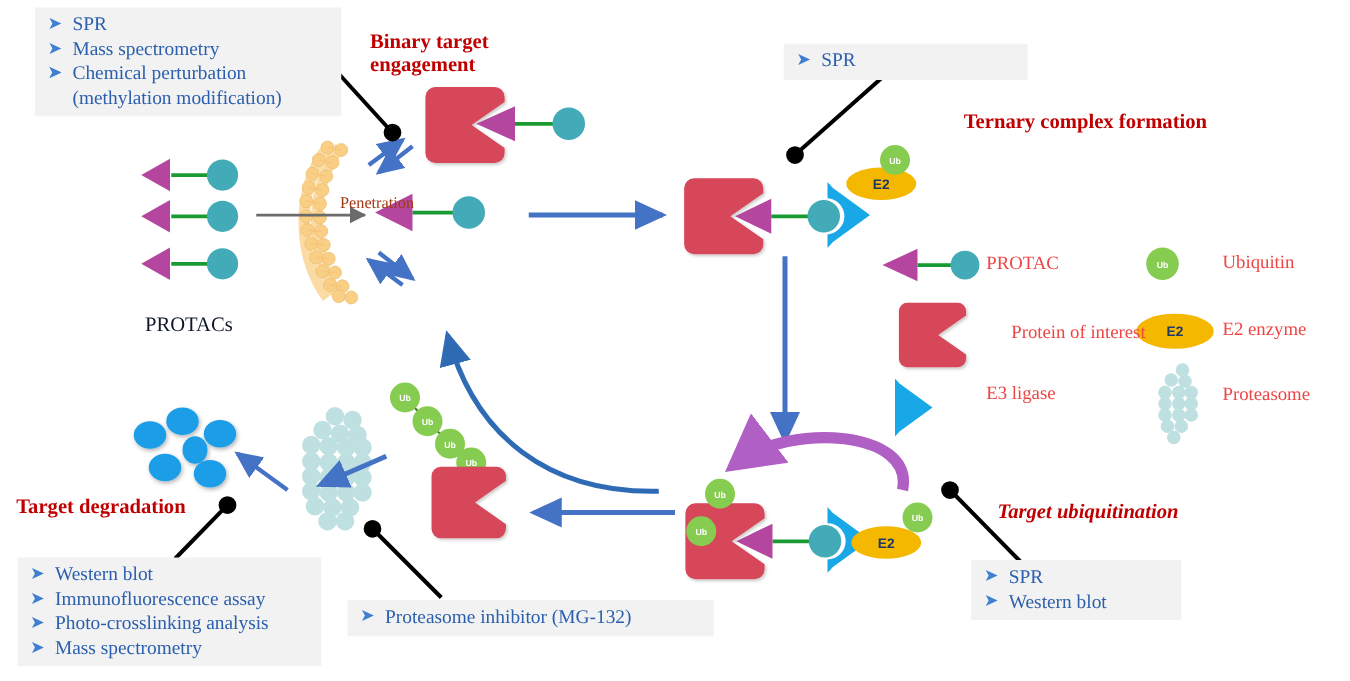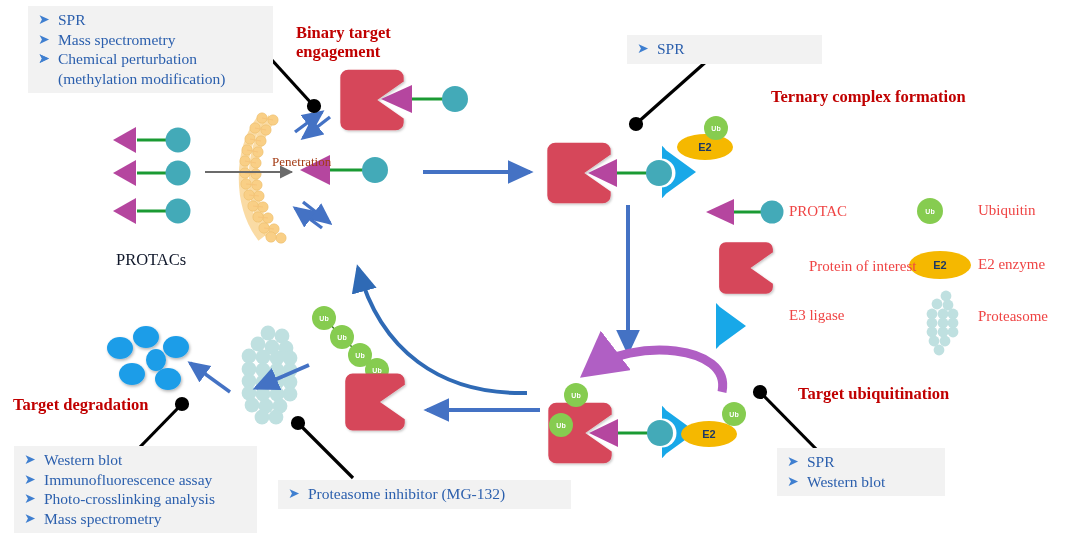--- a/index.html
+++ b/index.html
@@ -407,7 +407,7 @@
 
   <div class="redlabel" style="left:771px;top:87px;">Ternary complex formation</div>
 
-  <div class="redlabel" style="left:798px;top:384px;">Target ubiquitination</div>
+  <div class="redlabel" style="left:798px;top:399px;font-style:italic;">Target ubiquitination</div>
 
 
   <div class="redlabel" style="left:13px;top:395px;">Target degradation</div>

